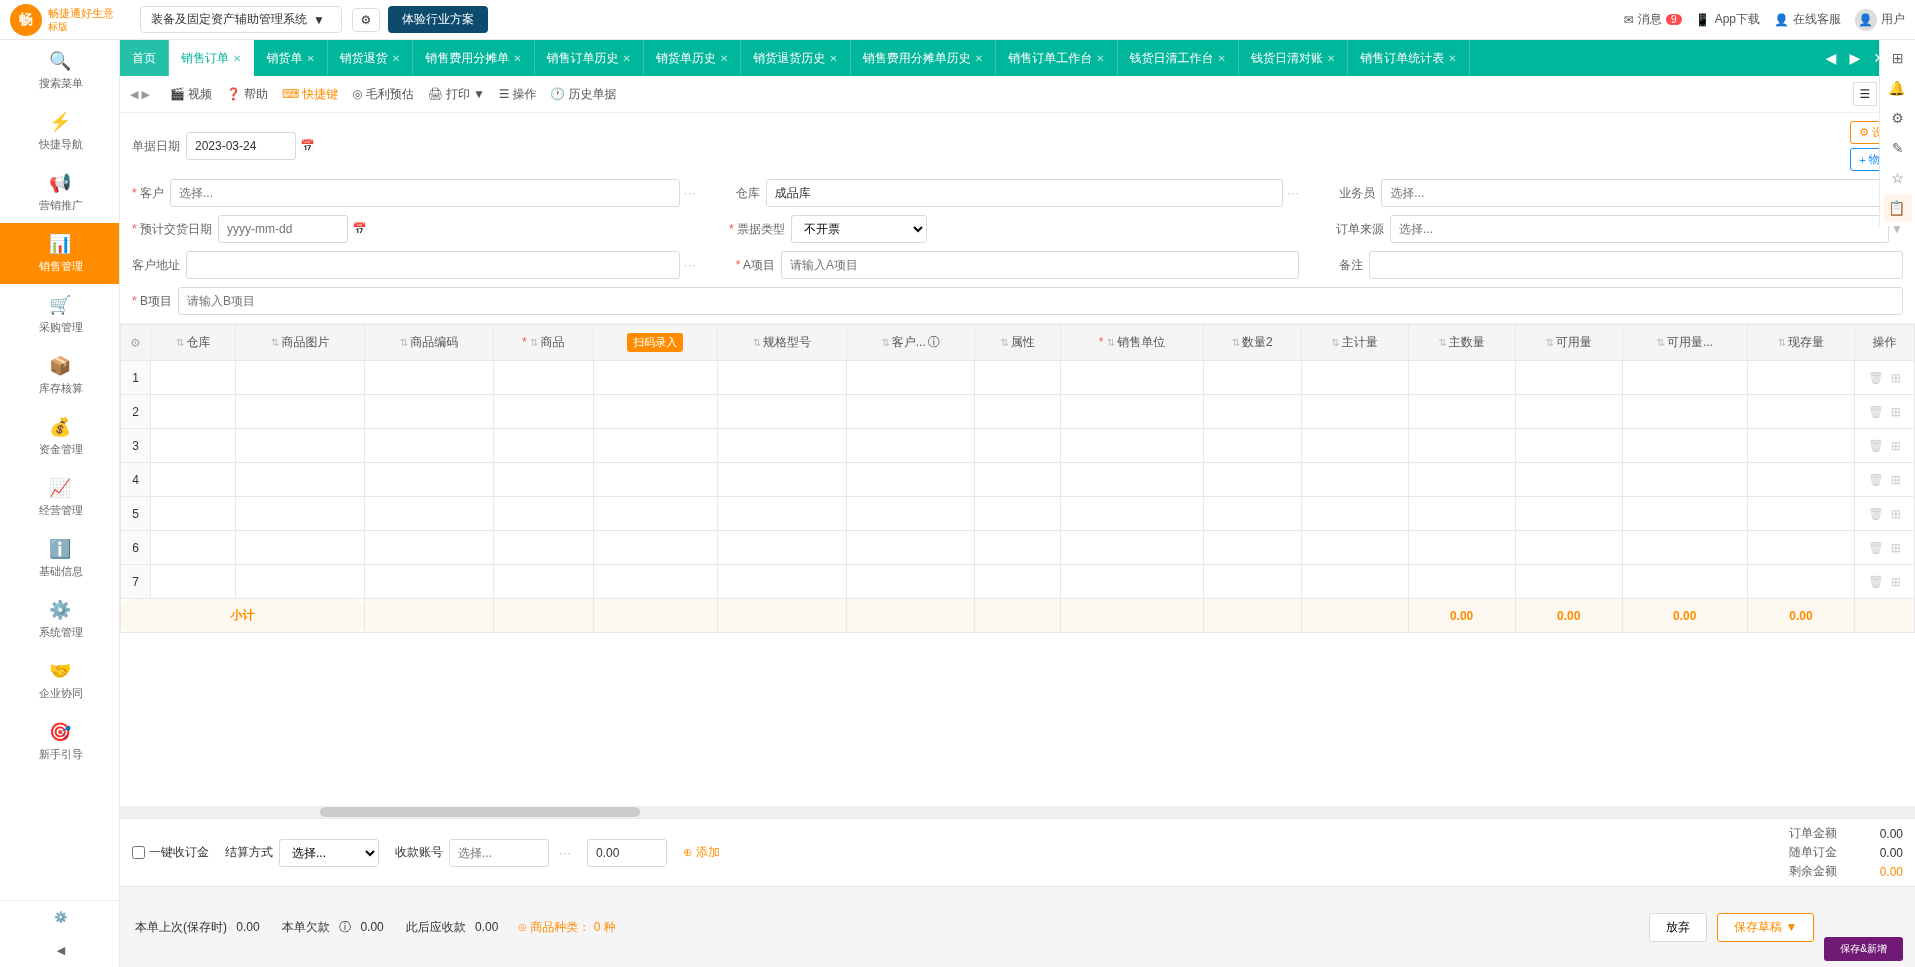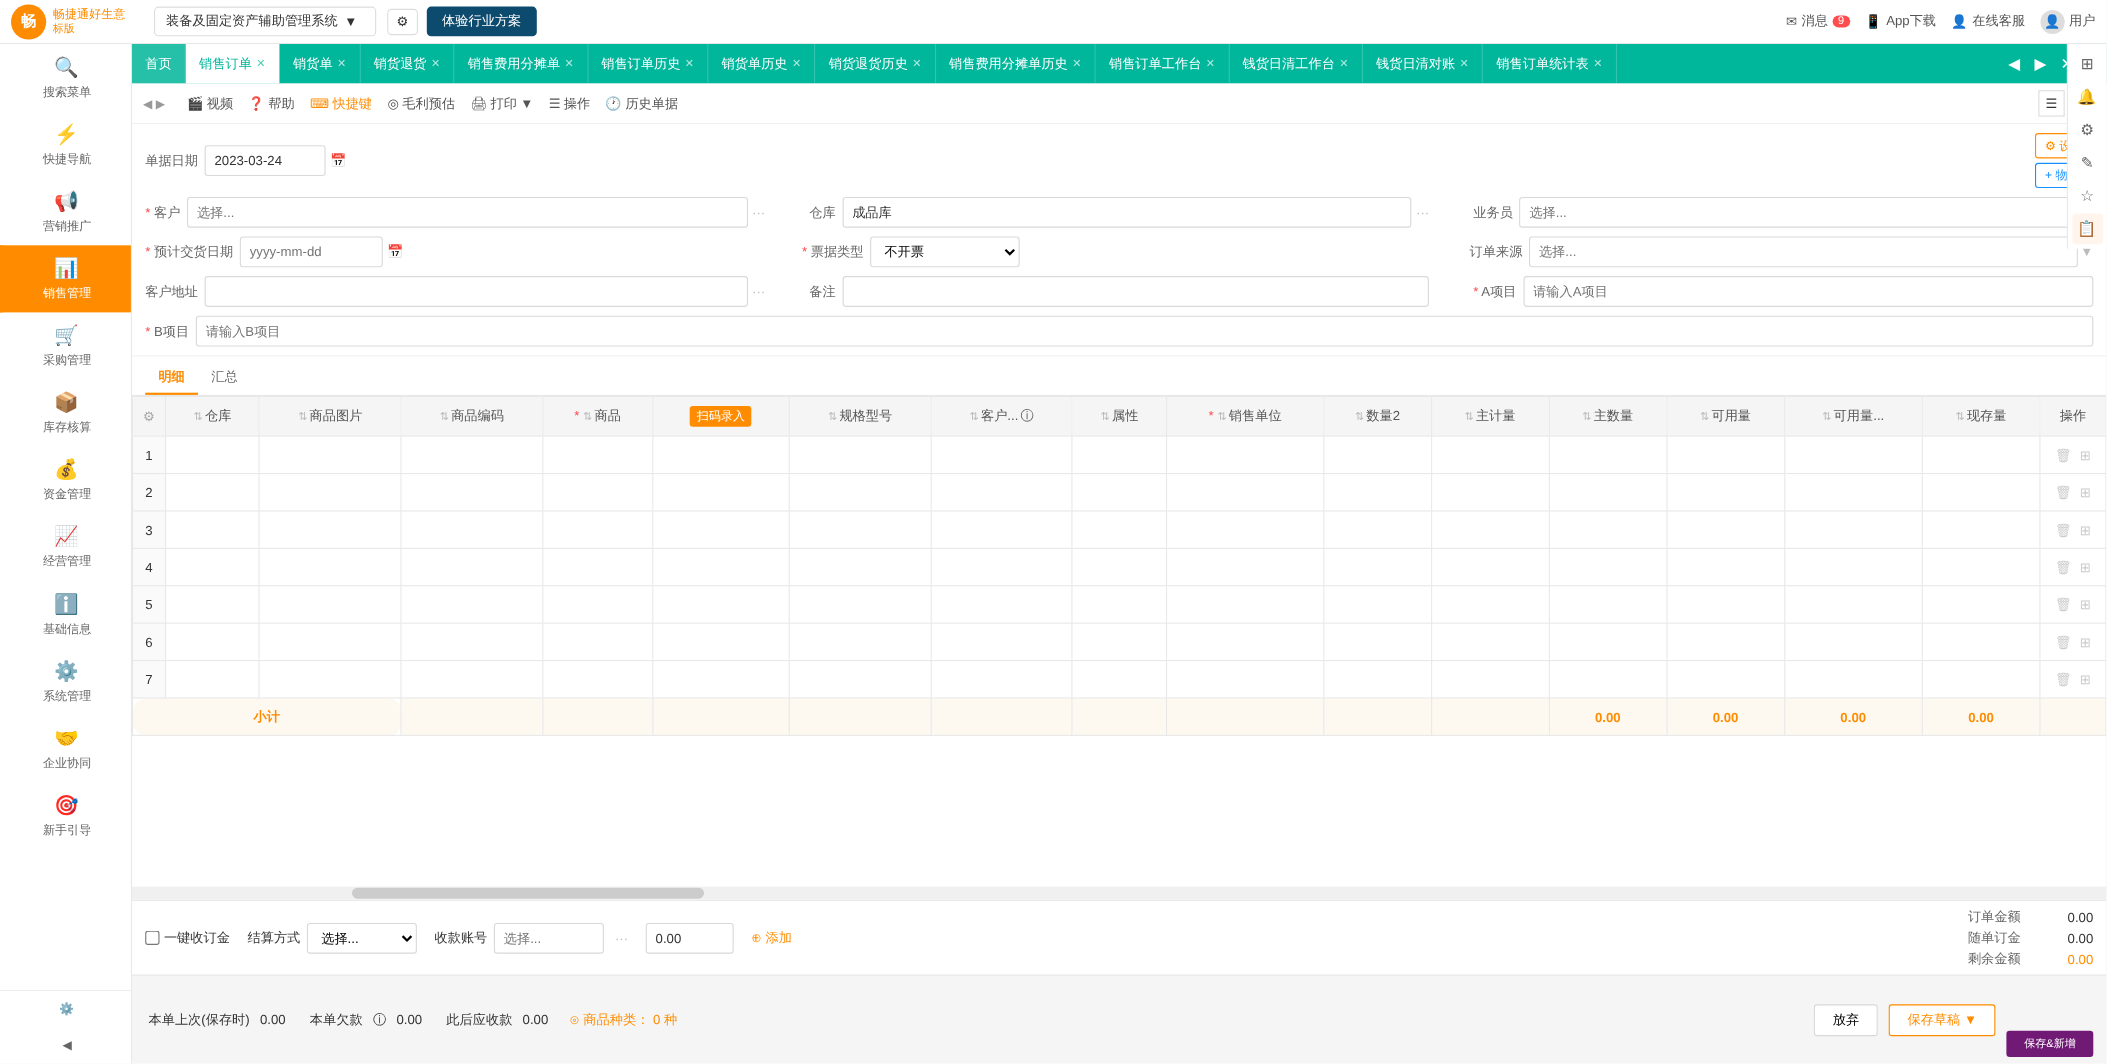--- a/index.html
+++ b/index.html
@@ -734,12 +734,12 @@
             <span class="field-dots">···</span>
           </div>
           <div class="form-field" style="margin-left:40px;">
+            <span class="form-label required">A项目</span>
+            <input class="form-input placeholder" style="width: 200px;" placeholder="请输入A项目">
+          </div>
+          <div class="form-field" style="margin-left:40px;">
             <span class="form-label">备注</span>
             <input class="form-input" style="width: 340px;">
-          </div>
-          <div class="form-field" style="margin-left:40px;">
-            <span class="form-label required">A项目</span>
-            <input class="form-input placeholder" style="width: 200px;" placeholder="请输入A项目">
           </div>
         </div>
 

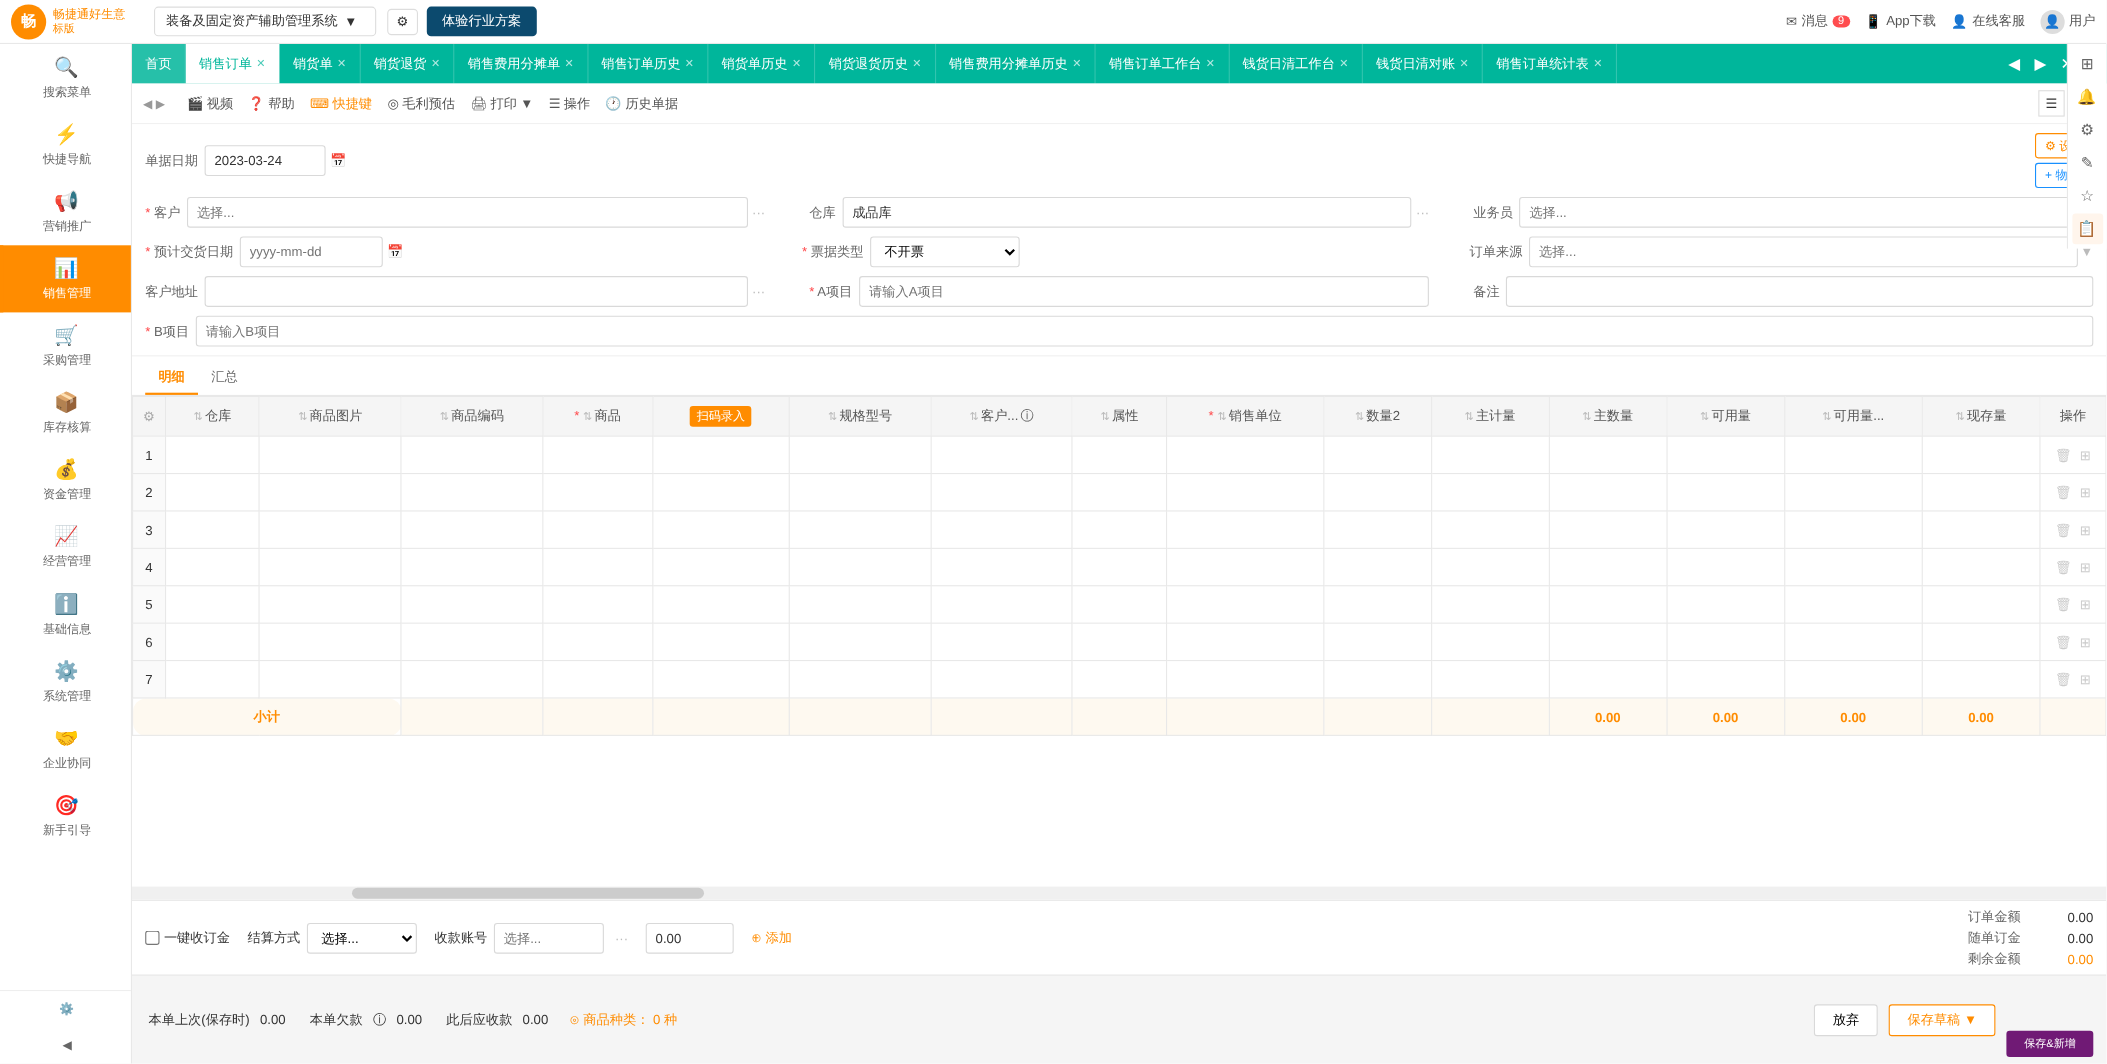--- a/index.html
+++ b/index.html
@@ -751,10 +751,6 @@
         </div>
       </div>
 
-      <div class="detail-tabs">
-        <div class="detail-tab active">明细</div>
-        <div class="detail-tab">汇总</div>
-      </div>
 
       <div class="data-table-wrapper">
         <table class="data-table">

